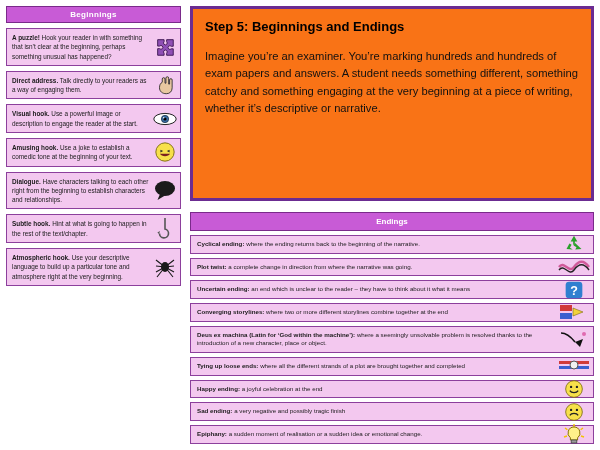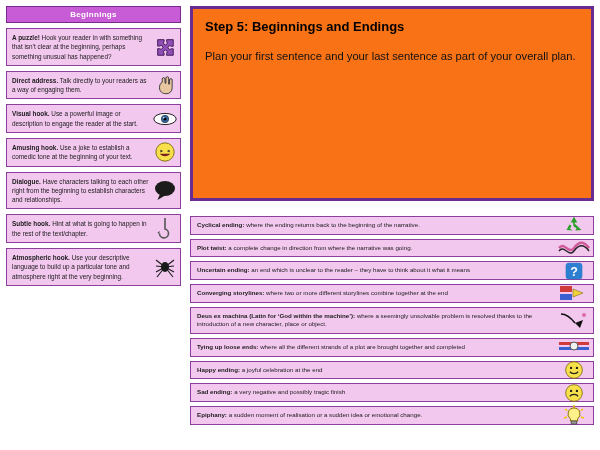--- a/index.html
+++ b/index.html
@@ -212,6 +212,7 @@
 
   <div class="step-panel">
     <div class="step-title">Step 5: Beginnings and Endings</div>
+    <p class="step-para">Imagine you’re an examiner. You’re marking hundreds and hundreds of exam papers and answers. A student needs something different, something catchy and something engaging at the very beginning at a piece of writing, whether it’s descriptive or narrative.</p>
     <p class="step-para">Plan your first sentence and your last sentence as part of your overall plan.</p>
   </div>
 

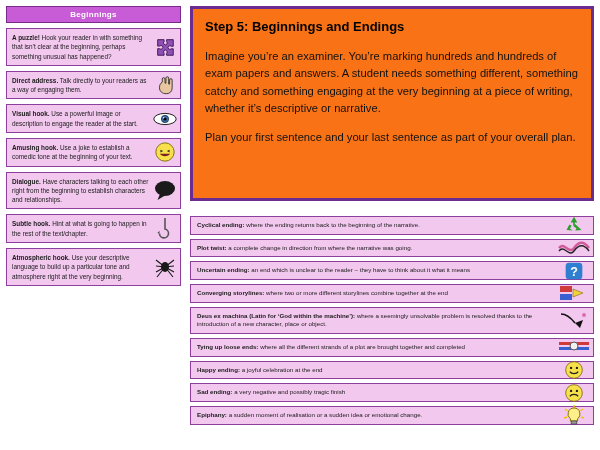--- a/index.html
+++ b/index.html
@@ -213,7 +213,6 @@
   <div class="step-panel">
     <div class="step-title">Step 5: Beginnings and Endings</div>
     <p class="step-para">Imagine you’re an examiner. You’re marking hundreds and hundreds of exam papers and answers. A student needs something different, something catchy and something engaging at the very beginning at a piece of writing, whether it’s descriptive or narrative.</p>
-    <p class="step-para">Plan your first sentence and your last sentence as part of your overall plan.</p>
   </div>
 
   <div class="endings-panel">

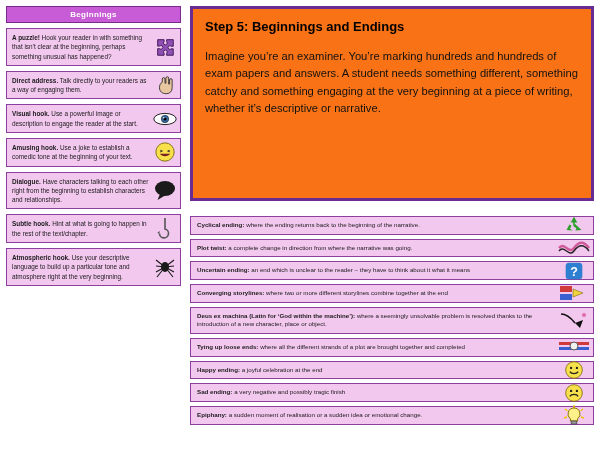--- a/index.html
+++ b/index.html
@@ -216,6 +216,7 @@
   </div>
 
   <div class="endings-panel">
+    <div class="endings-header">Endings</div>
 
     <div class="ending-item">
       <div><span style="font-weight:bold">Cyclical ending:</span><span> where the ending returns back to the beginning of the narrative.</span></div>

